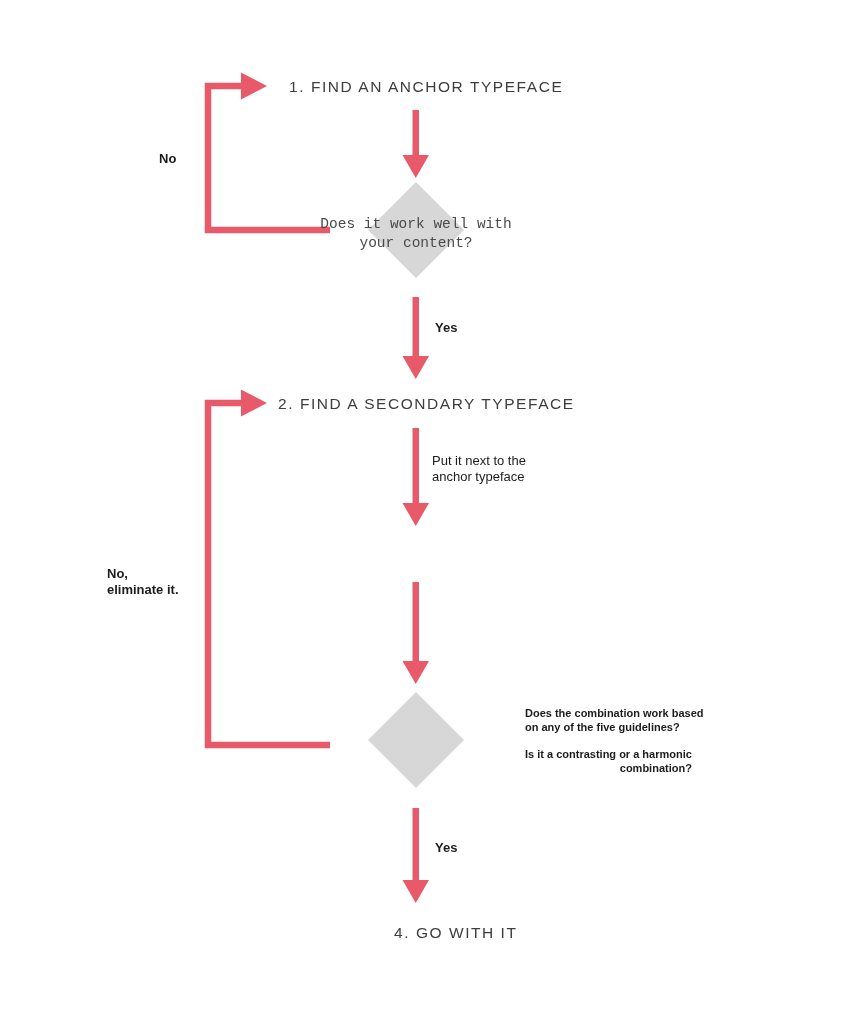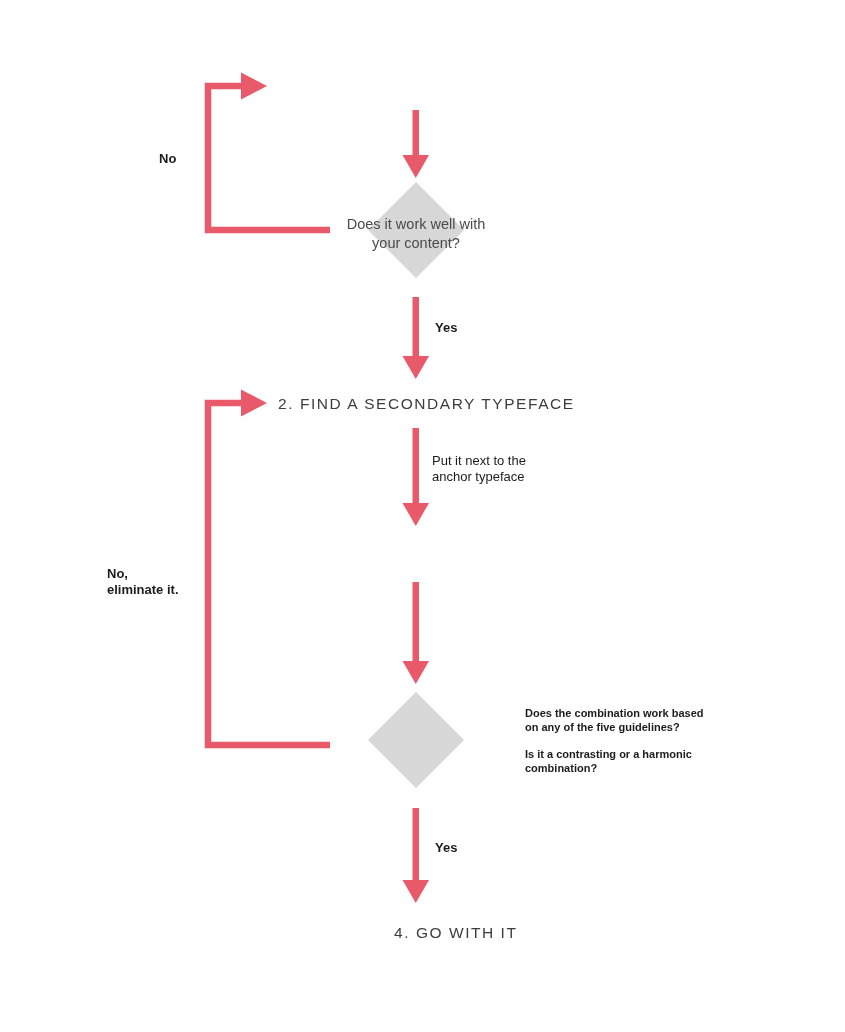--- a/index.html
+++ b/index.html
@@ -123,6 +123,7 @@
 
   </svg>
 
+  <div class="abs step-heading" style="left:289px; top:79px;">1. FIND AN ANCHOR TYPEFACE</div>
 
   <div class="abs branch-label" style="left:159px; top:151px;">No</div>
 

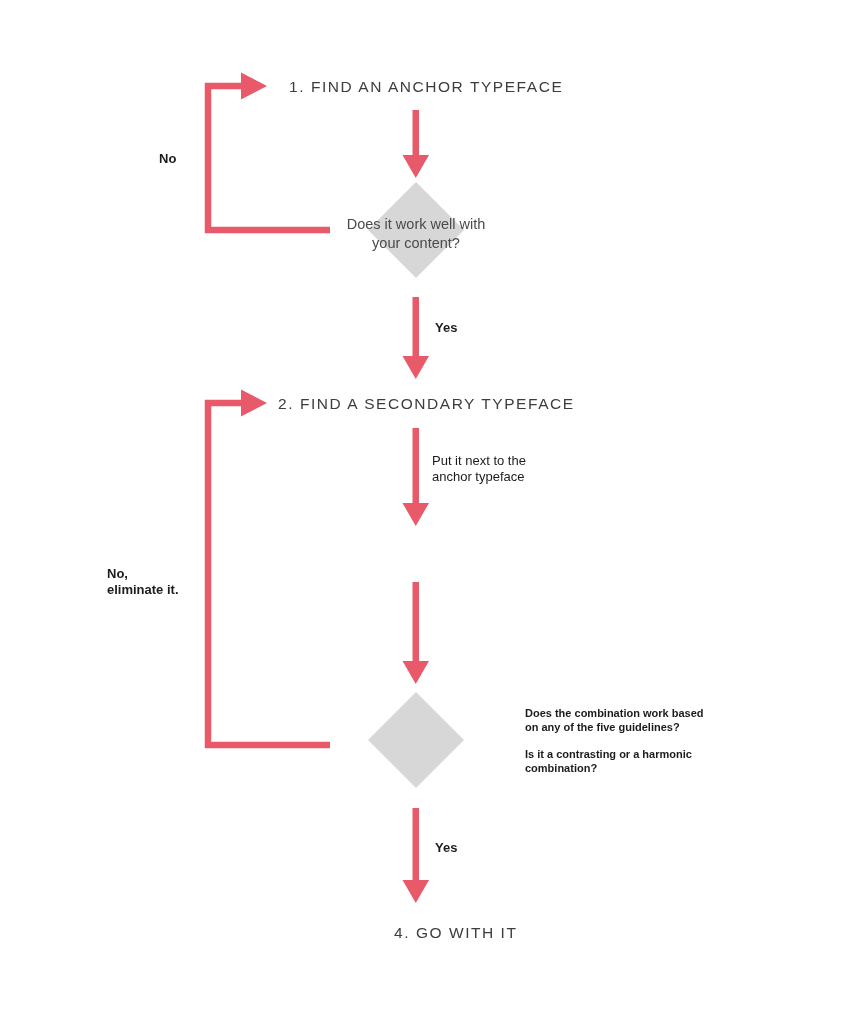--- a/index.html
+++ b/index.html
@@ -40,7 +40,7 @@
   }
   
   .decision-text {
-    font-family: Liberation Sans, sans-serif;
+    font-family: Liberation Mono, monospace;
     font-size: 14.5px;
     color: #4a4a4a;
     font-weight: 400;

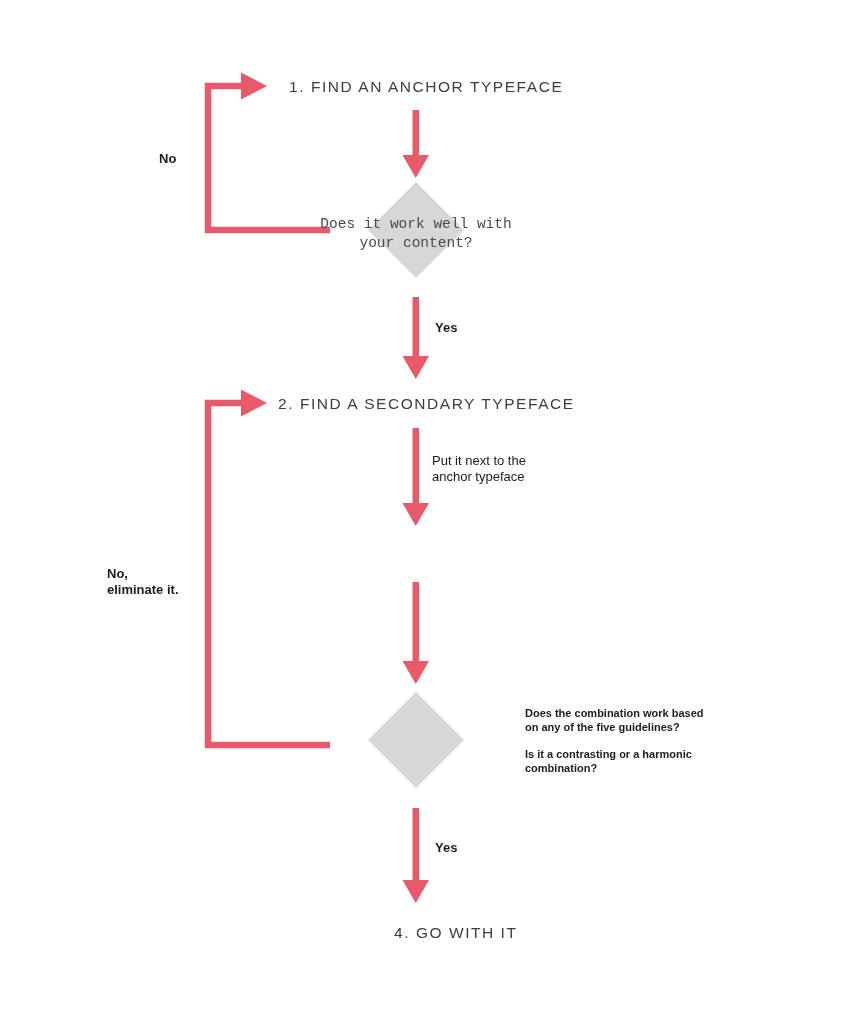--- a/index.html
+++ b/index.html
@@ -145,7 +145,7 @@
   <div class="abs annot-wide" style="left:525px; top:706px;">Does the combination work based
 on any of the five guidelines?</div>
 
-  <div class="abs annot-wide" style="left:525px; top:747px;">Is it a contrasting or a harmonic
+  <div class="abs annot-wide" style="left:525px; top:747px;text-align:right;">Is it a contrasting or a harmonic
 combination?</div>
 
   <div class="abs branch-label" style="left:435px; top:840px;">Yes</div>

